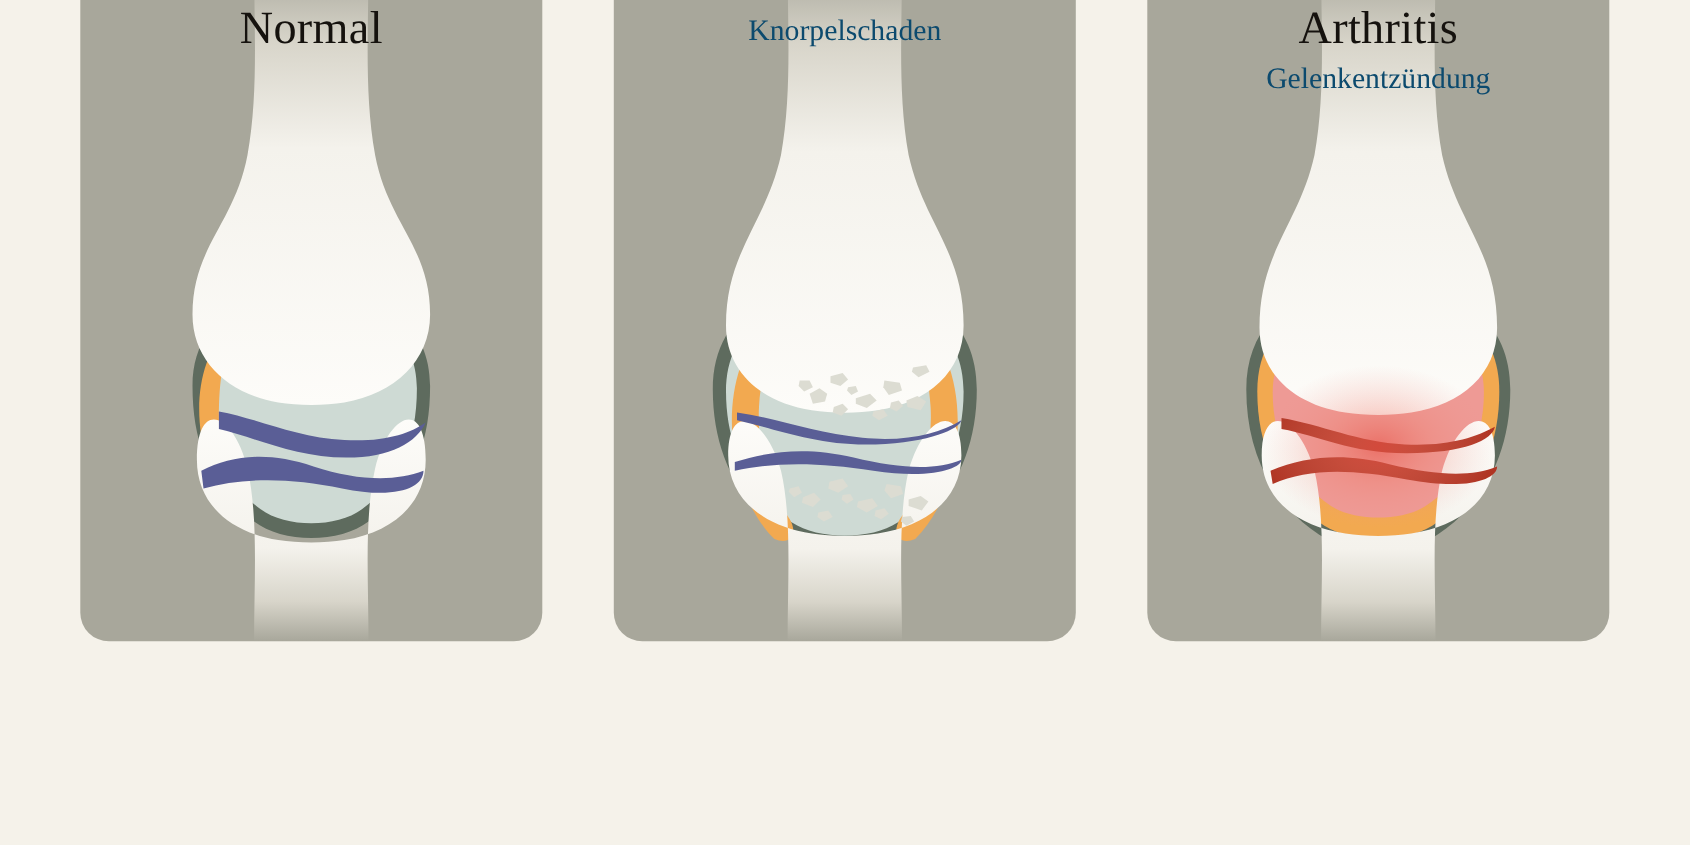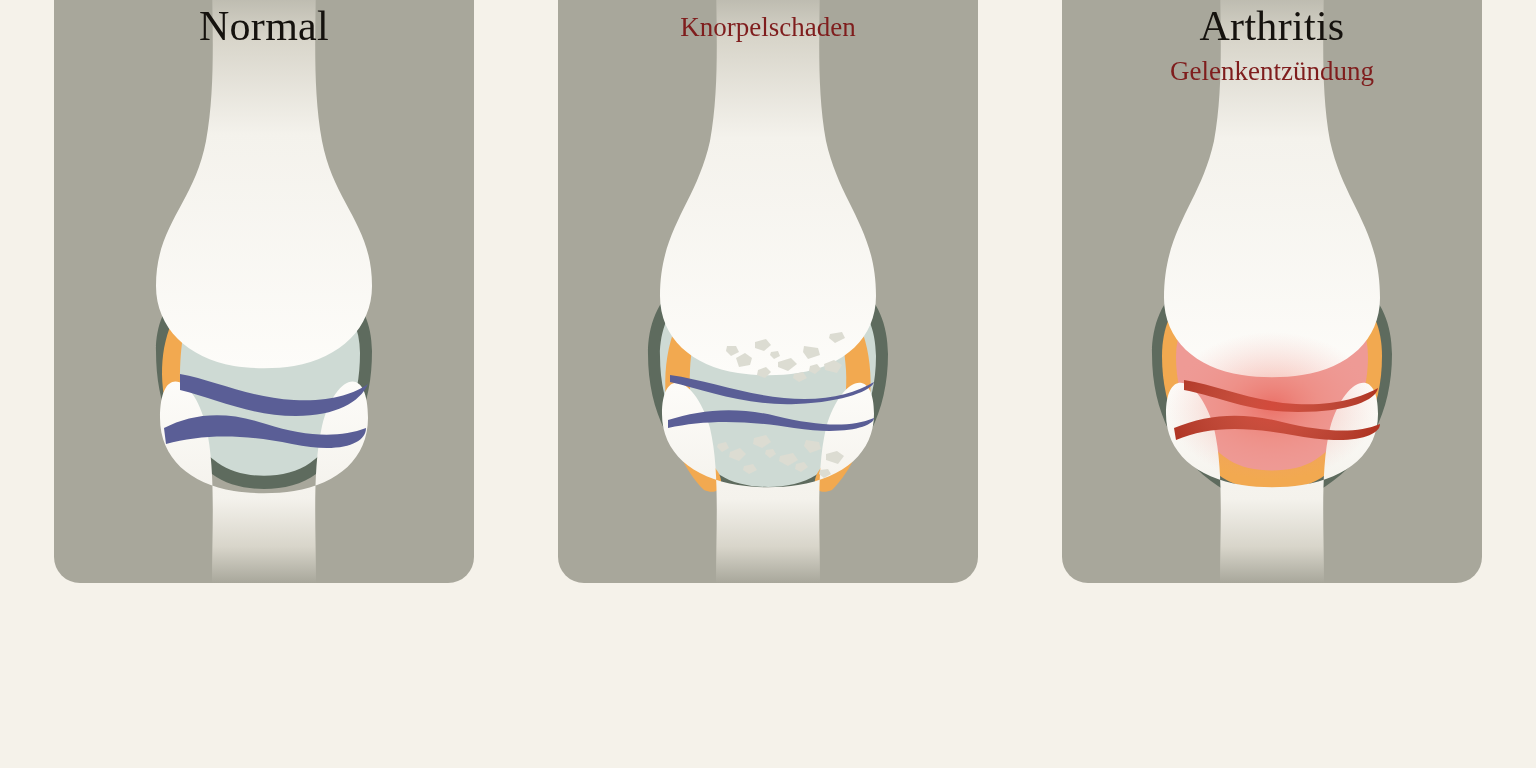--- a/index.html
+++ b/index.html
@@ -22,7 +22,7 @@
     display: flex;
     align-items: center;
     justify-content: center;
-    gap: 84px;
+    gap: 65px;
   }
 
   .card {

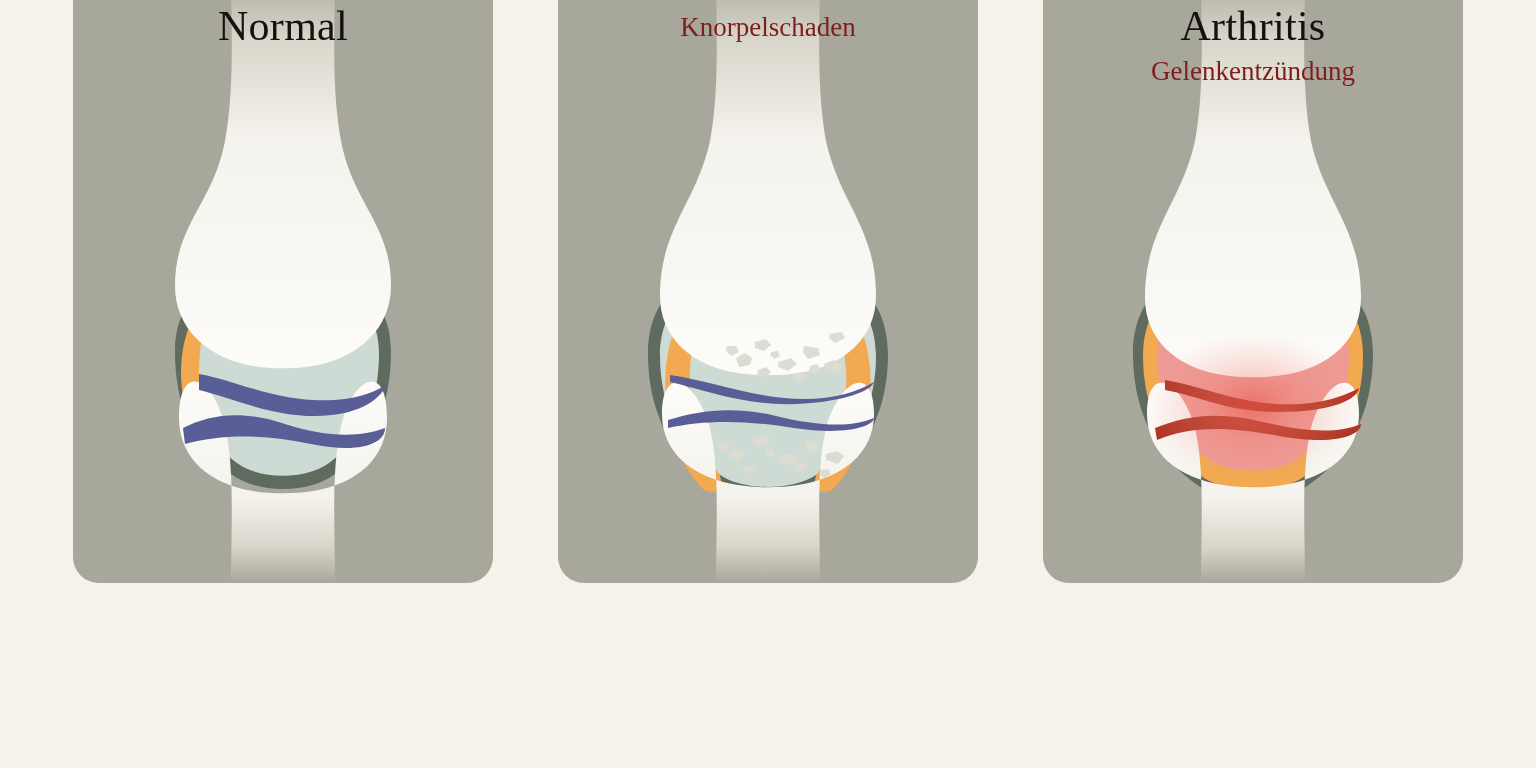--- a/index.html
+++ b/index.html
@@ -58,7 +58,7 @@
     font-family: "Liberation Serif", "DejaVu Serif", serif;
     font-size: 27px;
     font-weight: 400;
-    color: #7f1d1d;
+    color: #0c4a6e;
     margin-top: 9px;
     line-height: 1.1;
   }

